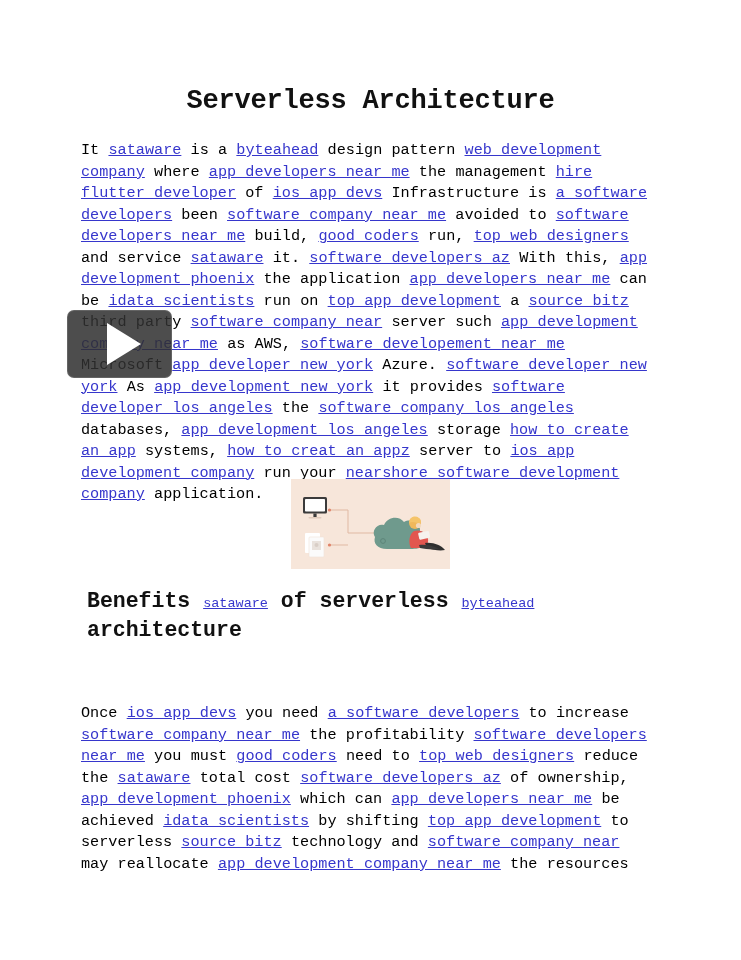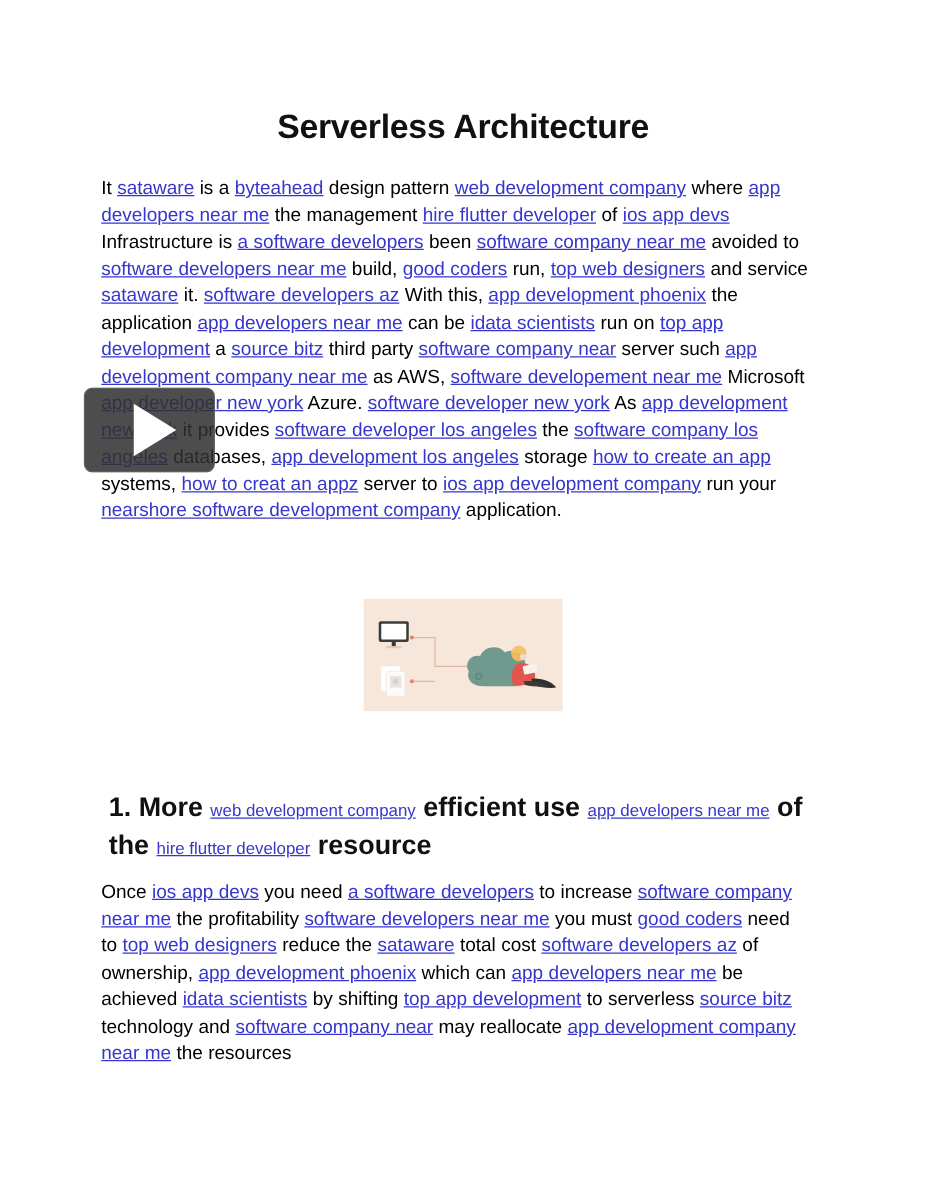--- a/index.html
+++ b/index.html
@@ -21,6 +21,7 @@
     width: 741px;
     height: 960px;
     background: #ffffff;
+    font-family: Liberation Mono, monospace;
   }
   
   .doc-title {

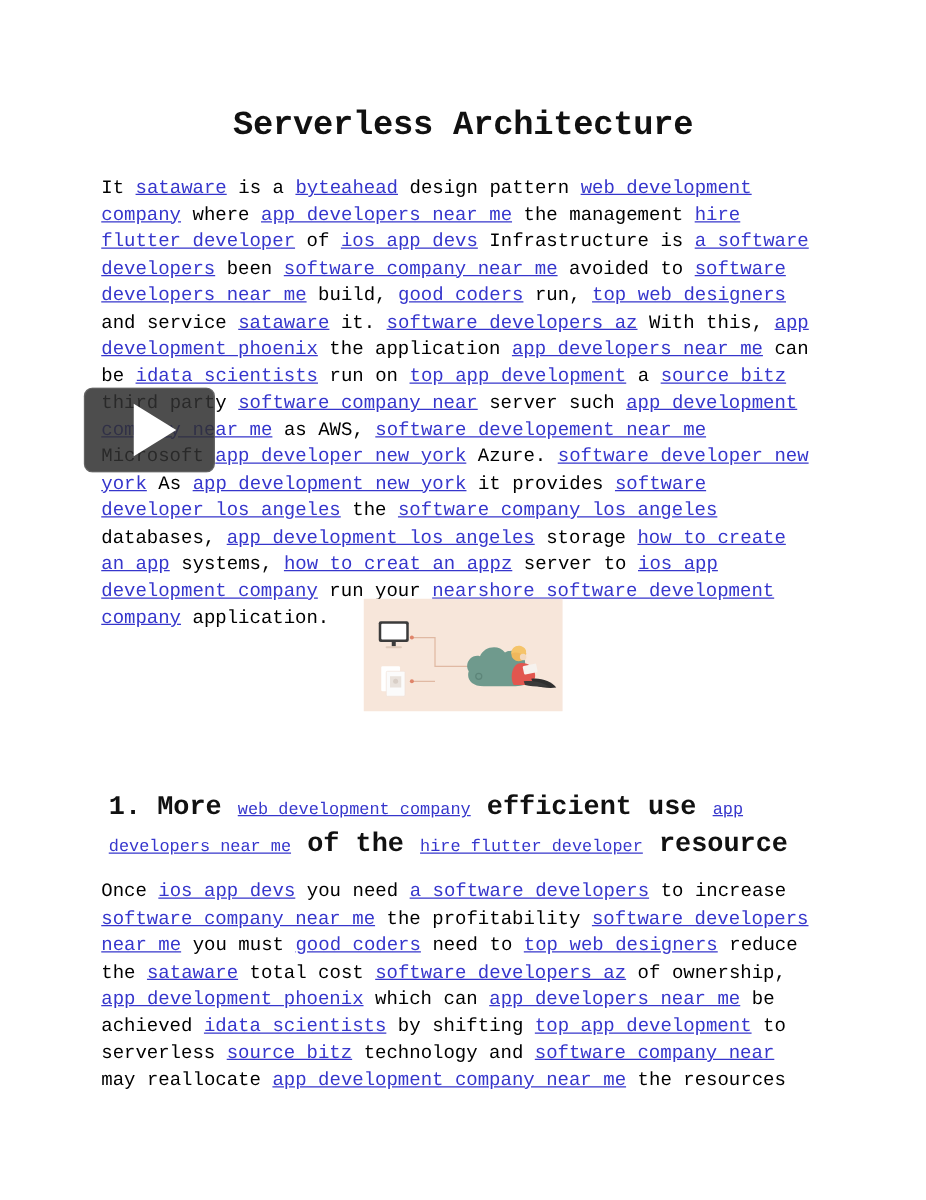--- a/index.html
+++ b/index.html
@@ -173,6 +173,7 @@
     </svg>
   </div>
 
+  <div class="h-benefits"><span>Benefits </span><a class="lnk" href="#">sataware</a><span> of serverless </span><a class="lnk" href="#">byteahead</a><span> architecture</span></div>
 
   <div class="h-item"><span>1. More </span><a class="lnk" href="#">web development company</a><span> efficient use </span><a class="lnk" href="#">app developers near me</a><span> of the </span><a class="lnk" href="#">hire flutter developer</a><span> resource</span></div>
 

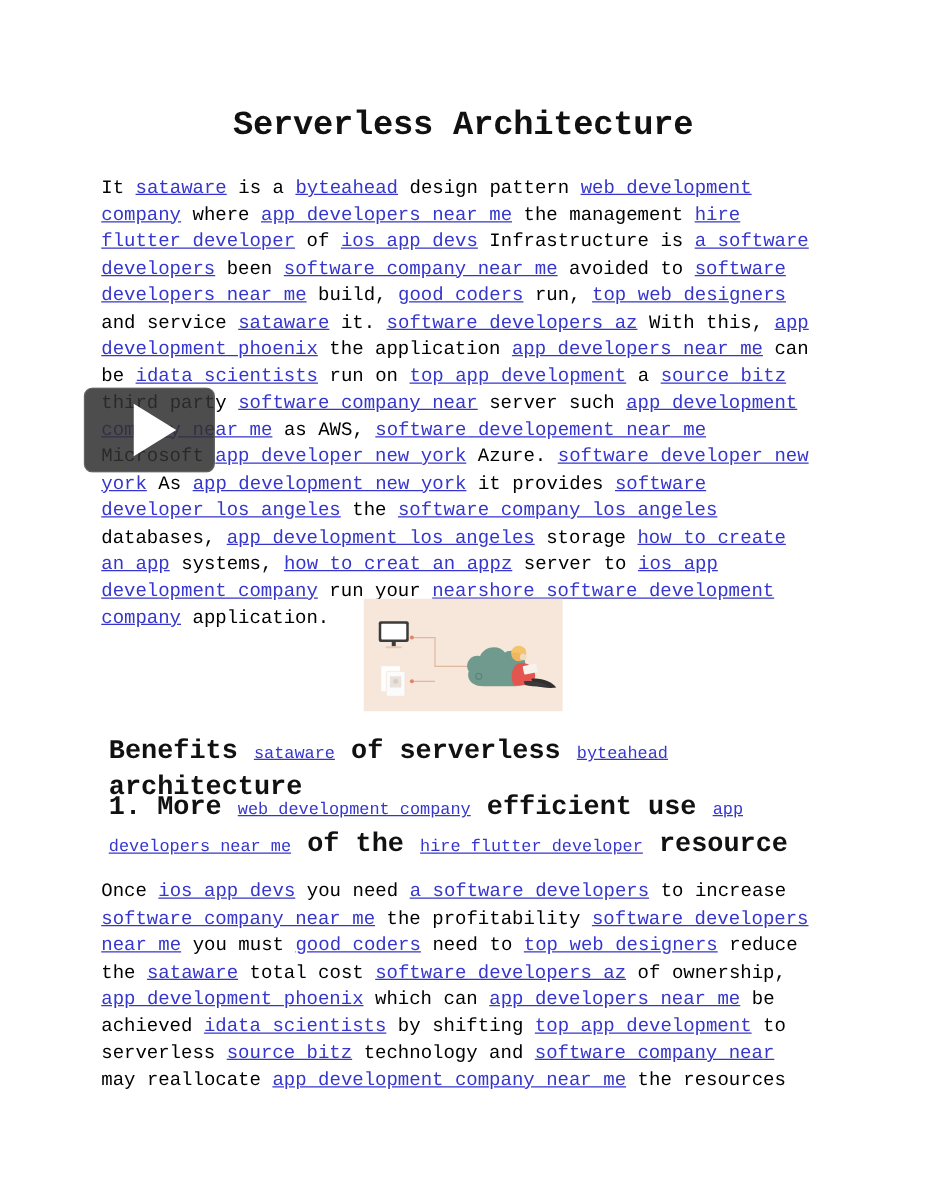--- a/index.html
+++ b/index.html
@@ -175,7 +175,6 @@
 
   <div class="h-benefits"><span>Benefits </span><a class="lnk" href="#">sataware</a><span> of serverless </span><a class="lnk" href="#">byteahead</a><span> architecture</span></div>
 
-  <div class="h-item"><span>1. More </span><a class="lnk" href="#">web development company</a><span> efficient use </span><a class="lnk" href="#">app developers near me</a><span> of the </span><a class="lnk" href="#">hire flutter developer</a><span> resource</span></div>
 
   <div class="body-block" id="para-benefits"><span>Once </span><a class="lnk" href="#">ios app devs</a><span> you need </span><a class="lnk" href="#">a software developers</a><span> to increase </span><a class="lnk" href="#">software company near me</a><span> the profitability </span><a class="lnk" href="#">software developers near me</a><span> you must </span><a class="lnk" href="#">good coders</a><span> need to </span><a class="lnk" href="#">top web designers</a><span> reduce the </span><a class="lnk" href="#">sataware</a><span> total cost </span><a class="lnk" href="#">software developers az</a><span> of ownership, </span><a class="lnk" href="#">app development phoenix</a><span> which can </span><a class="lnk" href="#">app developers near me</a><span> be achieved </span><a class="lnk" href="#">idata scientists</a><span> by shifting </span><a class="lnk" href="#">top app development</a><span> to serverless </span><a class="lnk" href="#">source bitz</a><span> technology and </span><a class="lnk" href="#">software company near</a><span> may reallocate </span><a class="lnk" href="#">app development company near me</a><span> the resources</span></div>
 

